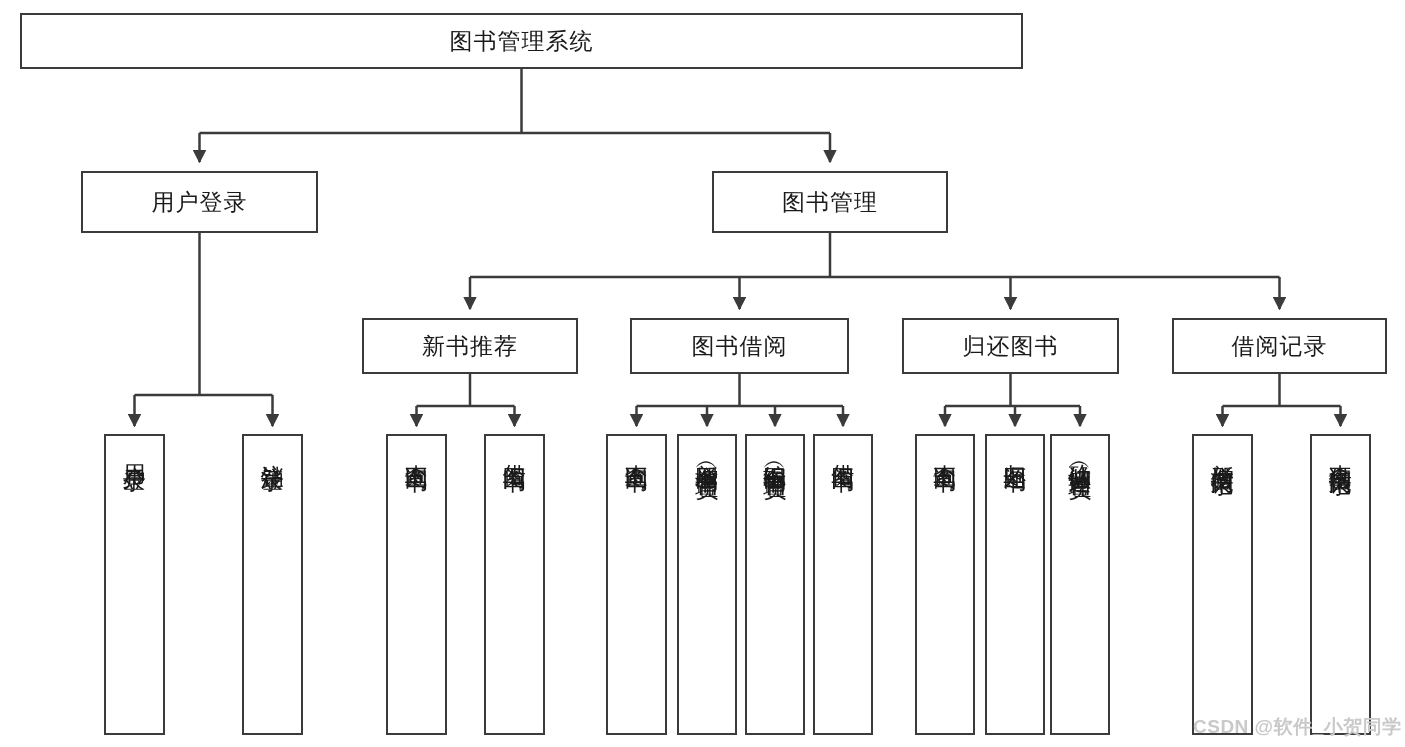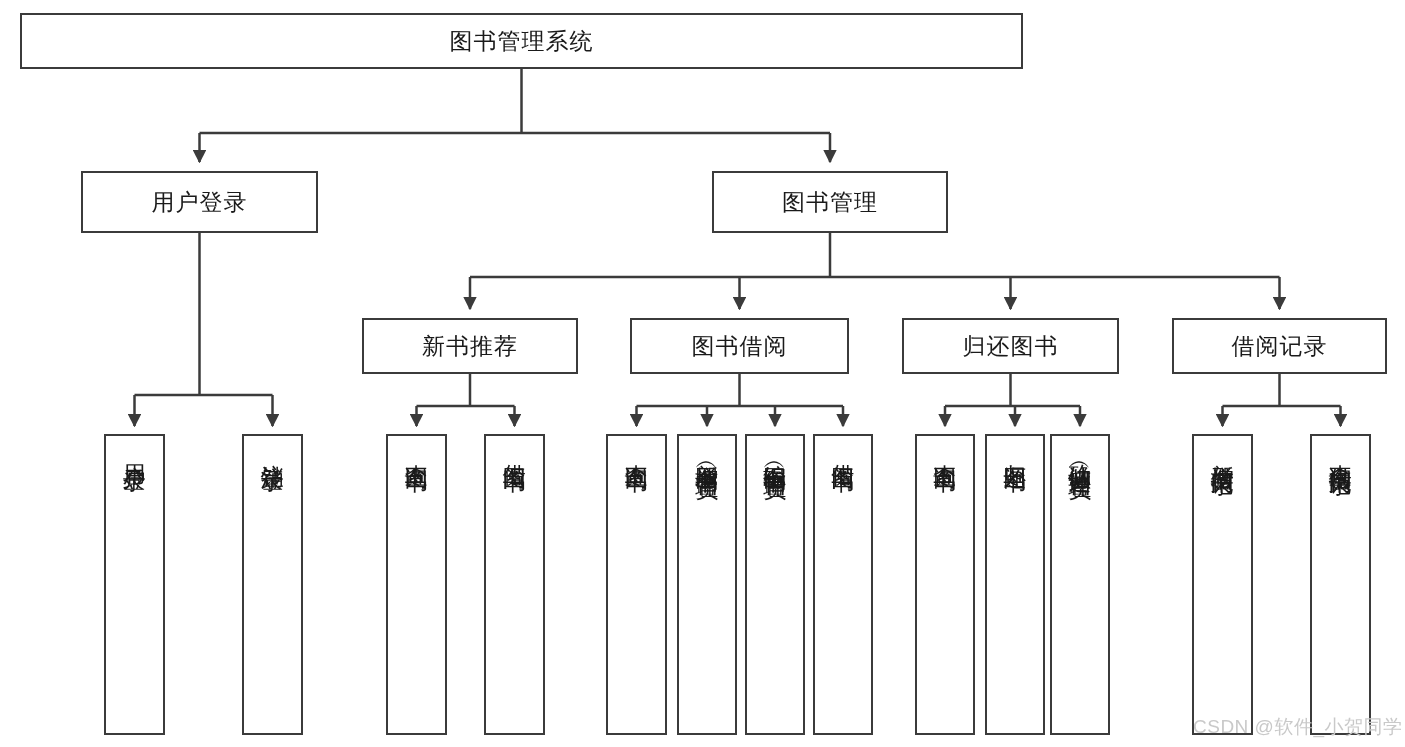--- a/index.html
+++ b/index.html
@@ -58,6 +58,7 @@
     color: #c9c9c9;
     white-space: nowrap;
     letter-spacing: 0.5px;
+    font-weight: bold;
   }
 </style>
 </head>

